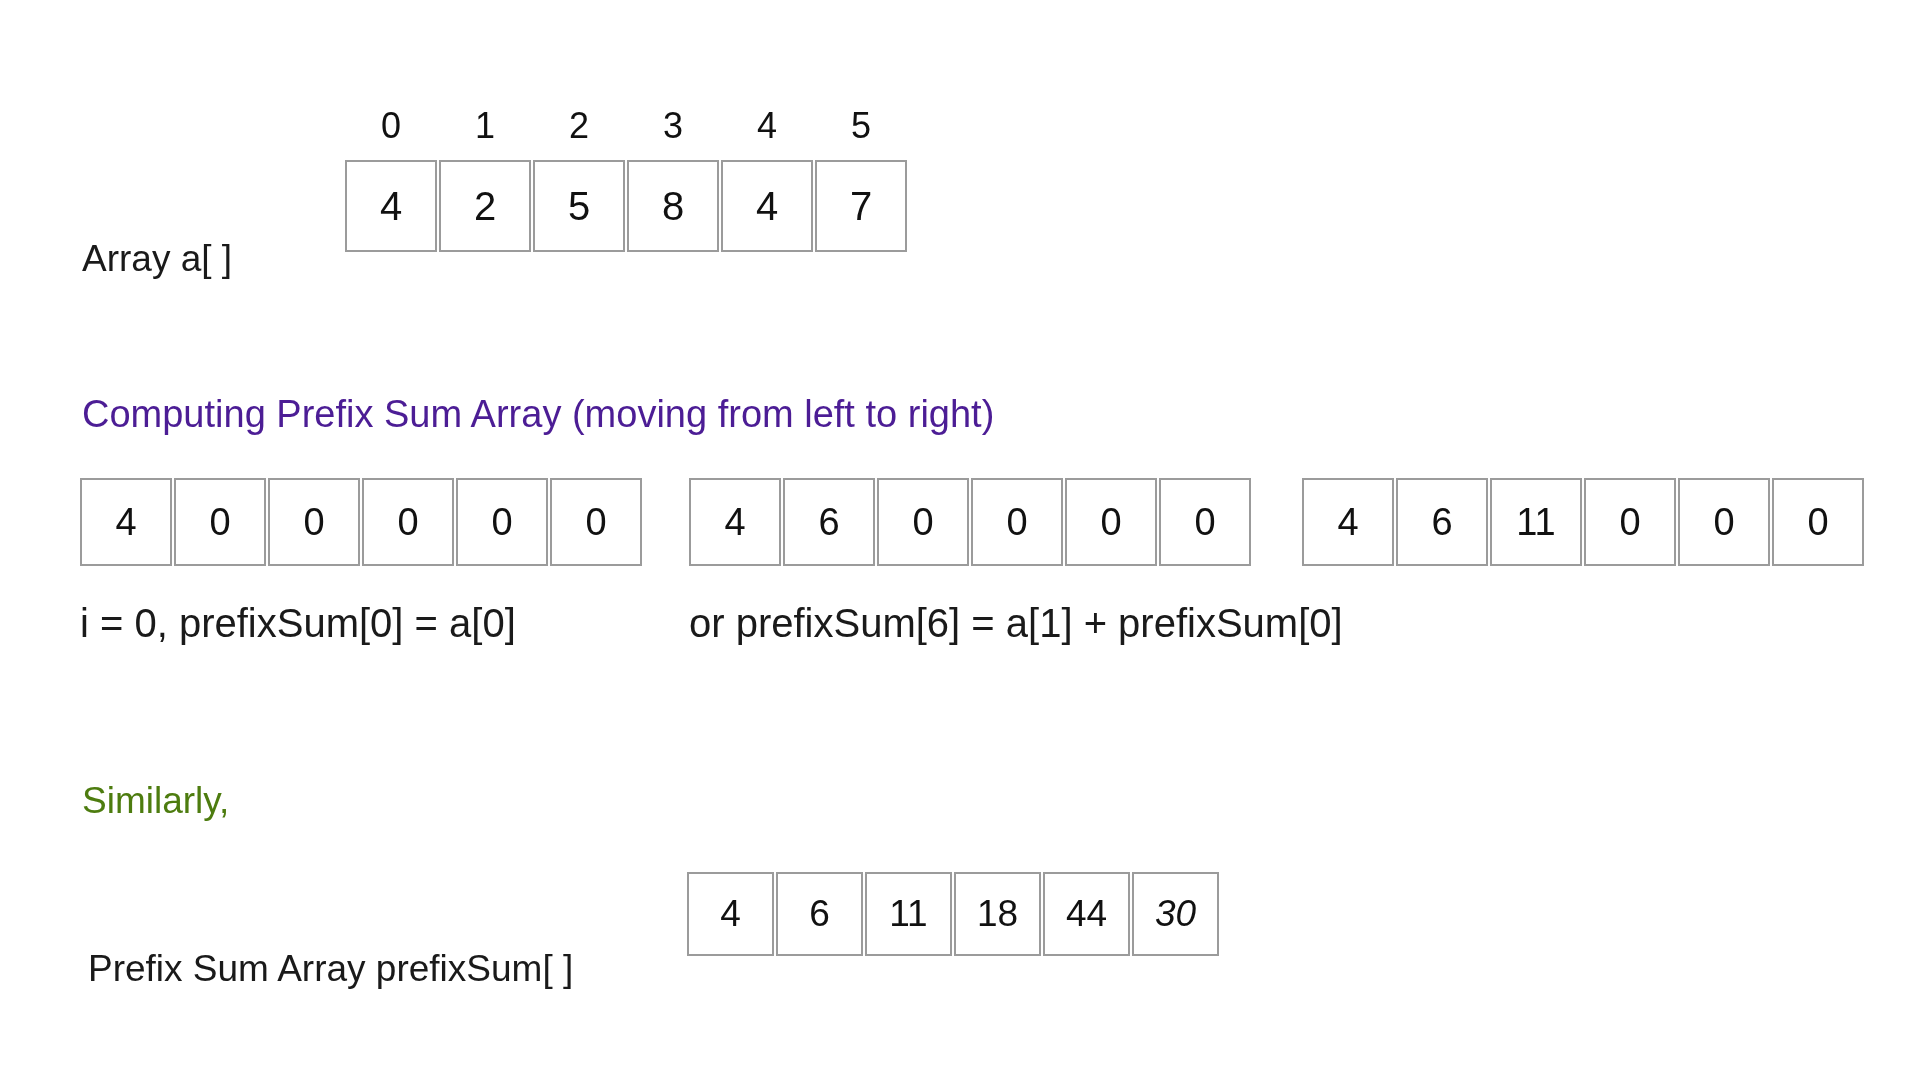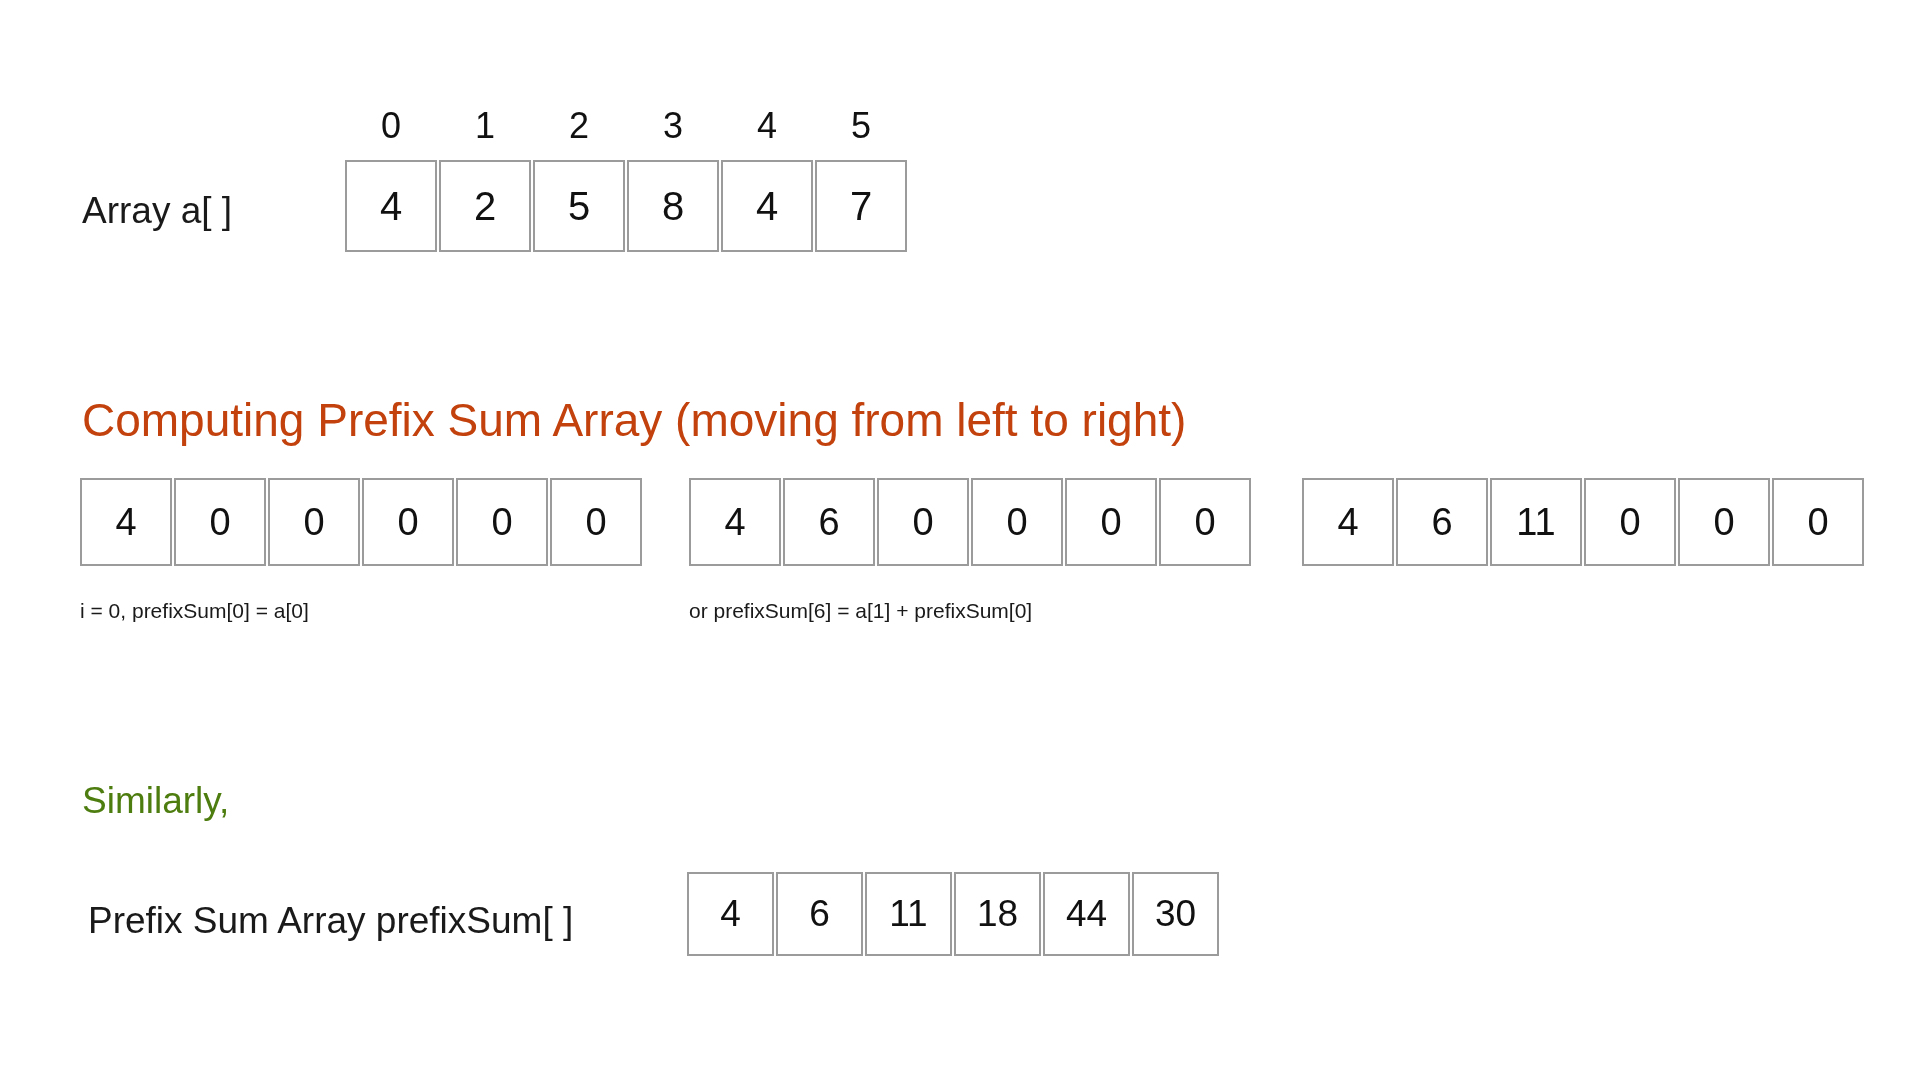--- a/index.html
+++ b/index.html
@@ -59,6 +59,7 @@
     font-size: 37px;
     color: #1a1a1a;
     white-space: nowrap;
+    margin-top: 48px;
   }
 
   .section-heading {

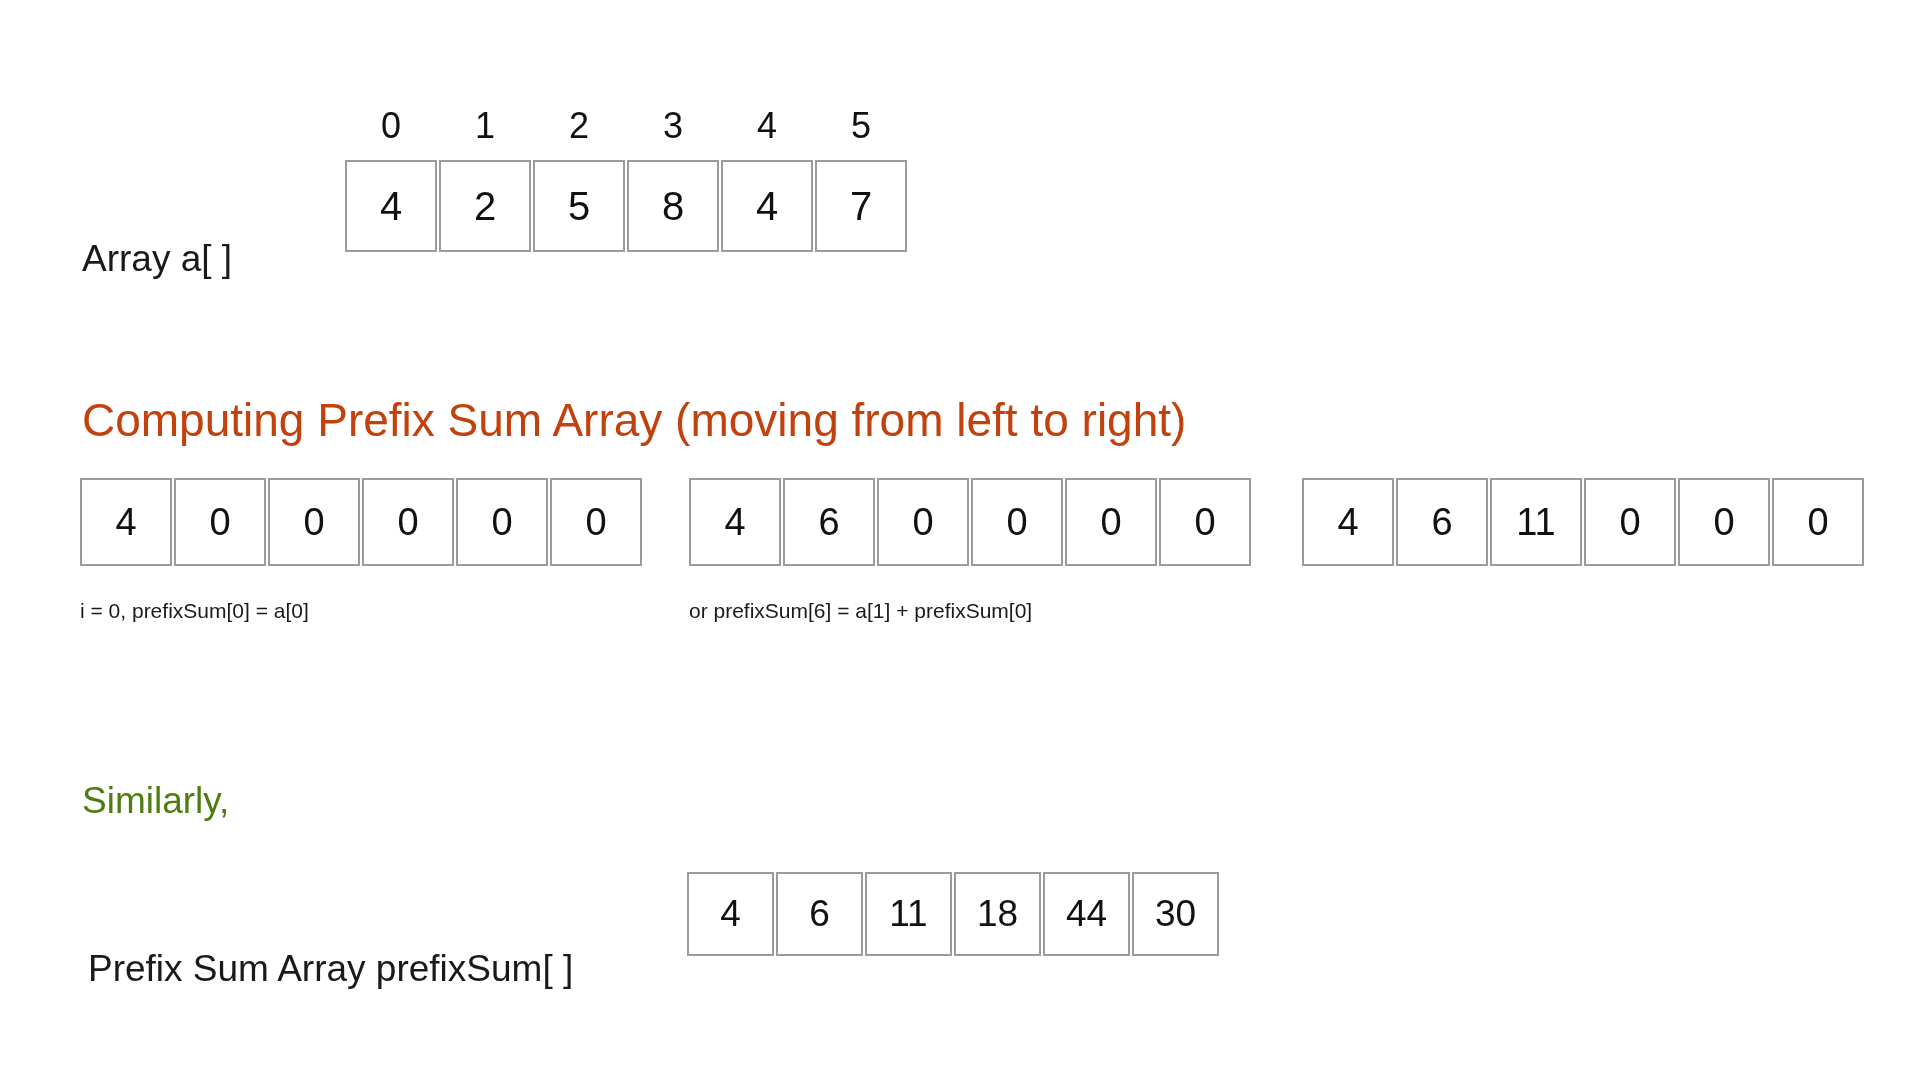--- a/index.html
+++ b/index.html
@@ -63,8 +63,8 @@
   }
 
   .section-heading {
-    font-size: 46px;
-    color: #c2410c;
+    font-size: 38px;
+    color: #4c1d95;
     white-space: nowrap;
   }
 

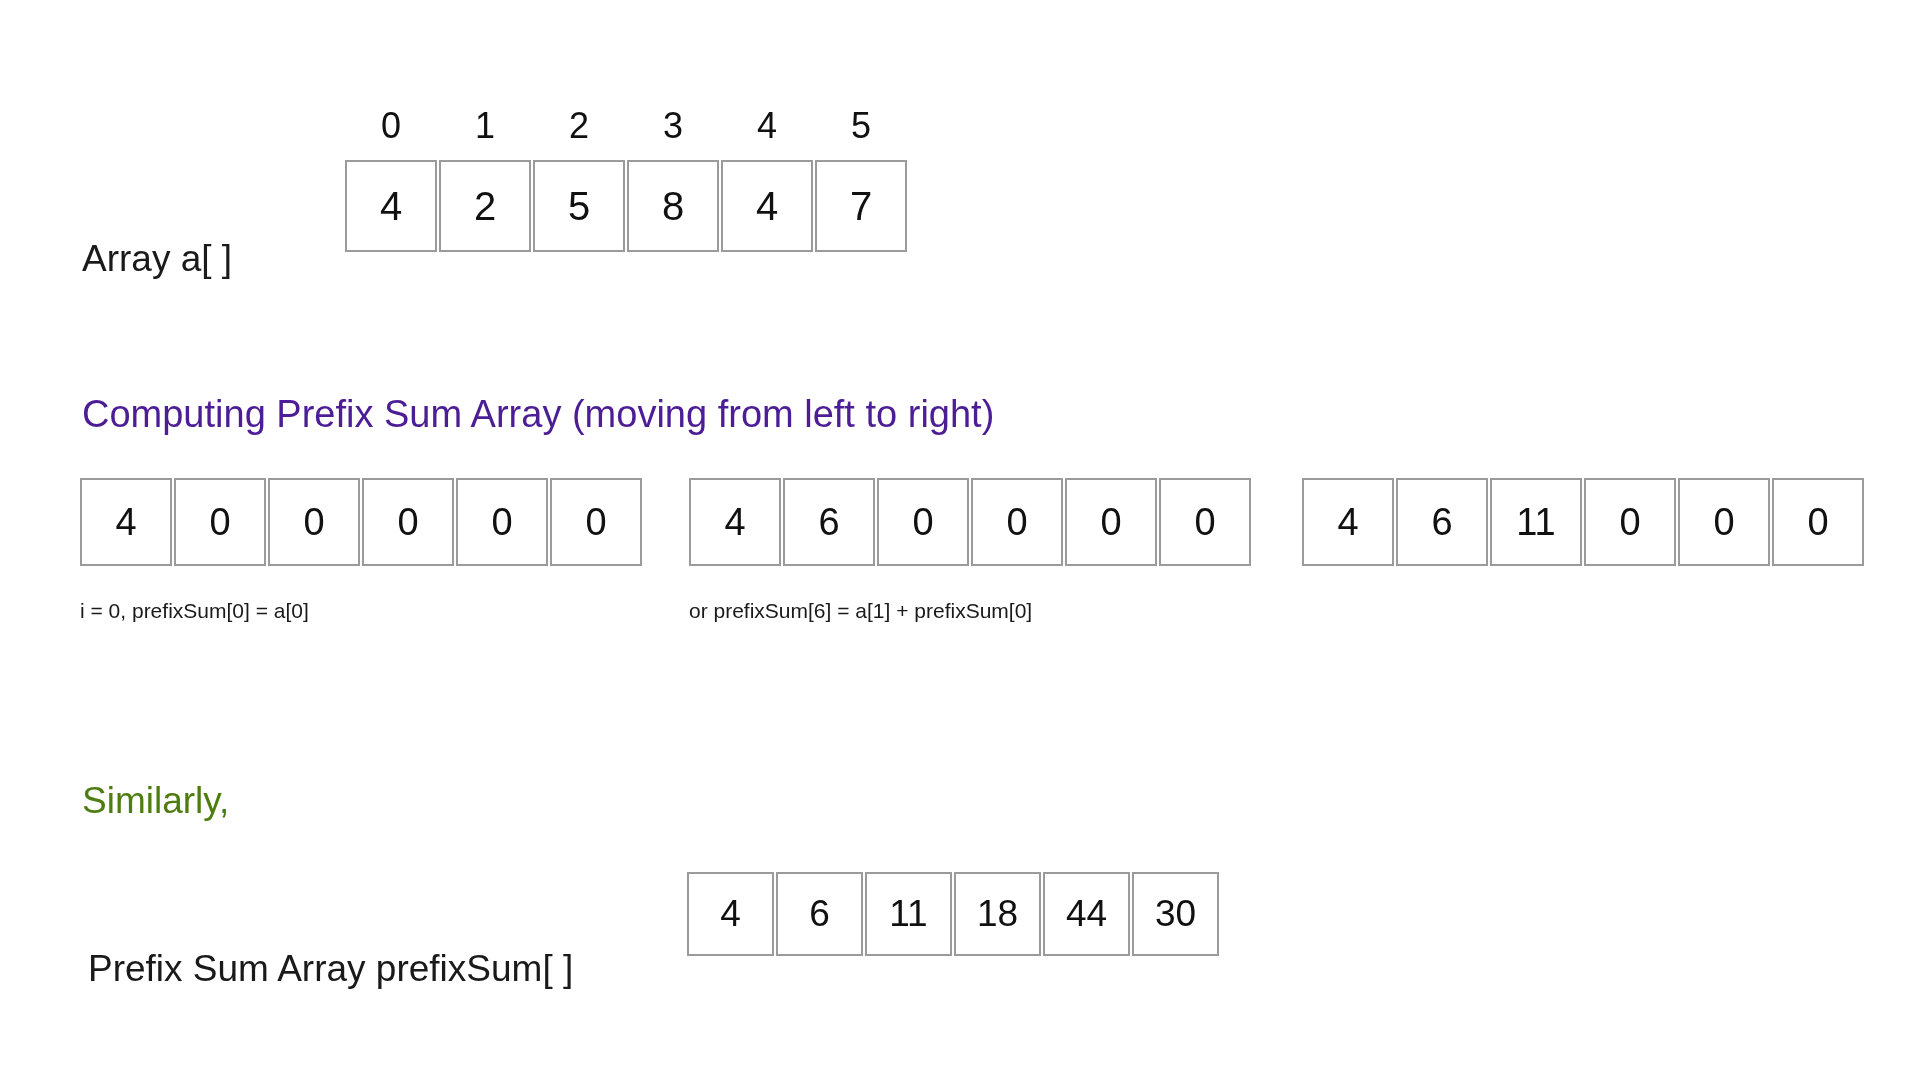--- a/index.html
+++ b/index.html
@@ -79,7 +79,7 @@
   .step-block .cell-row .cell:last-child { margin-right: 0; }
   .step-caption {
     margin-top: 32px;
-    font-size: 21px;
+    font-size: 40px;
     line-height: 1.27;
     color: #1a1a1a;
     white-space: nowrap;

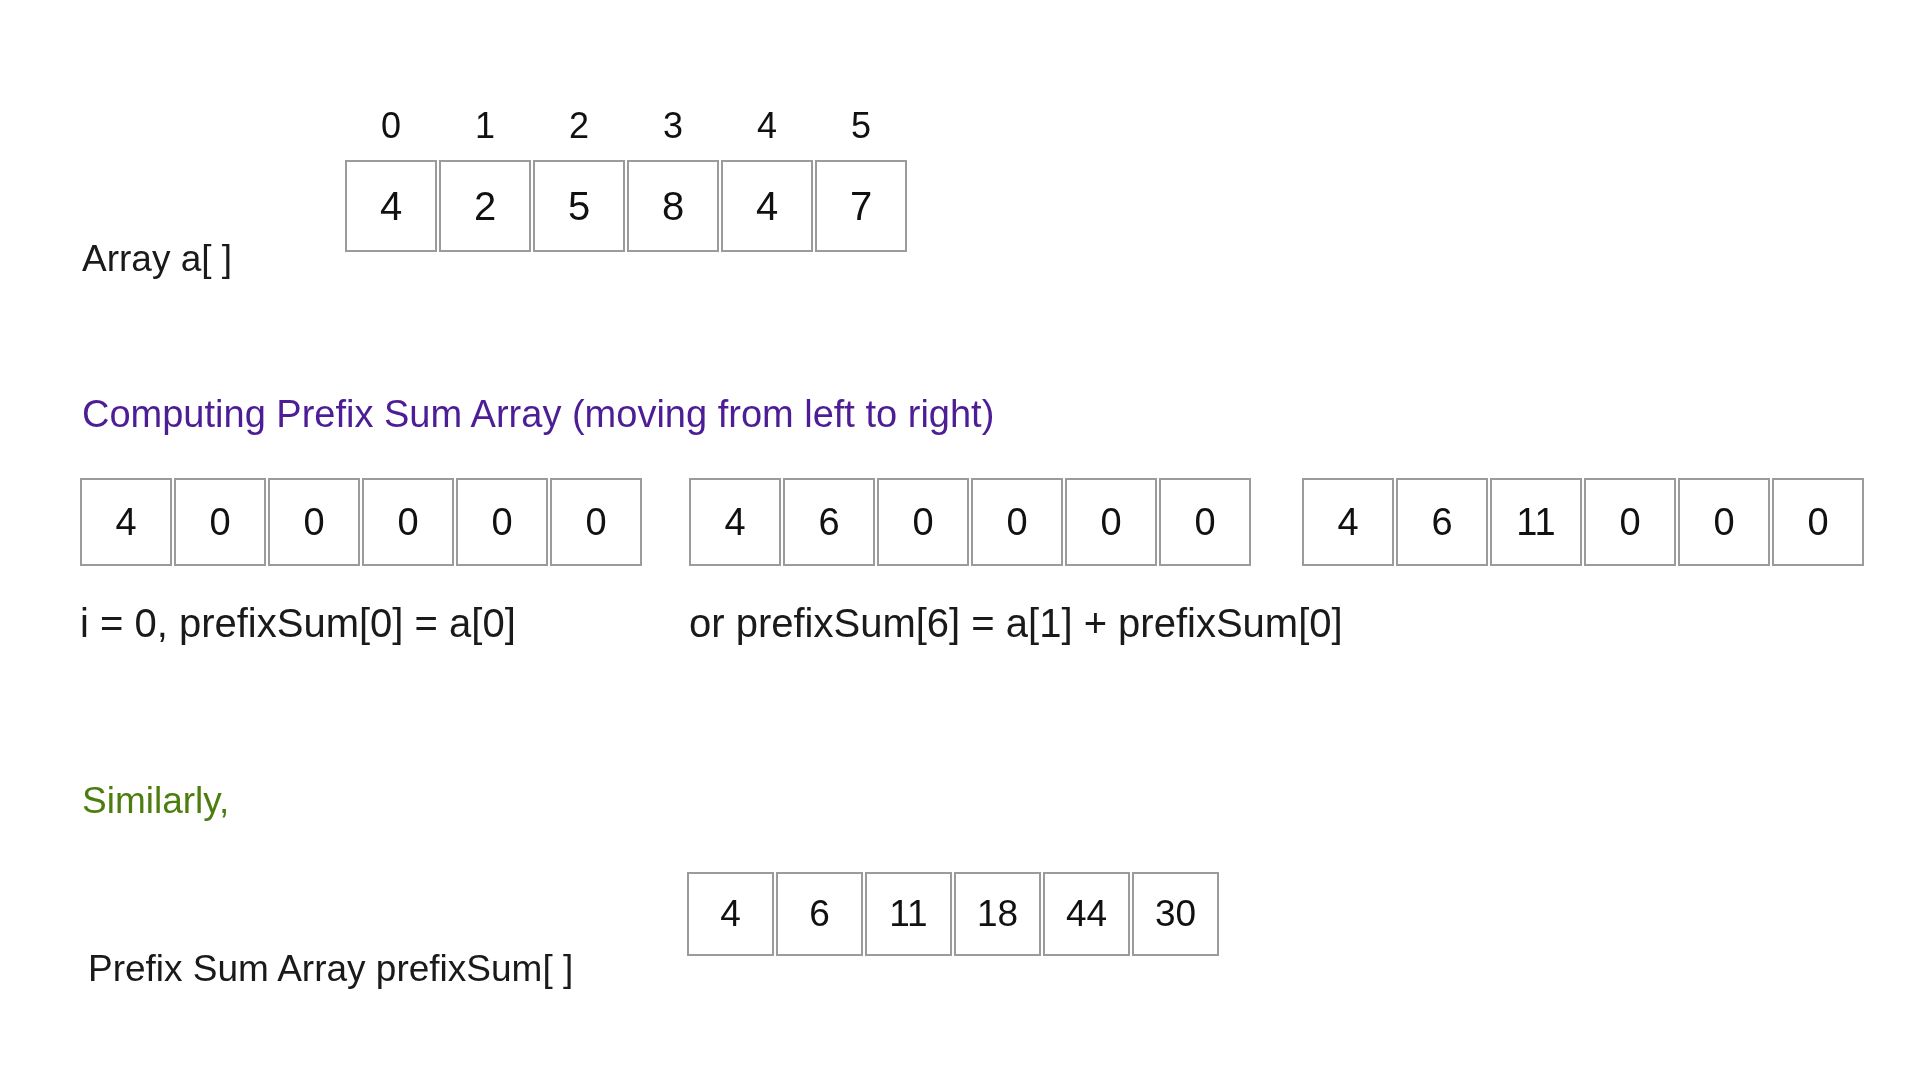--- a/index.html
+++ b/index.html
@@ -92,7 +92,7 @@
     font-size: 37px;
     margin-right: 2px;
   }
-  #prefix-final-row .cell:last-child { margin-right: 1px; }
+  #prefix-final-row .cell:last-child { margin-right: 1px; font-style: italic; }
 
   .similarly-text {
     font-size: 37px;

